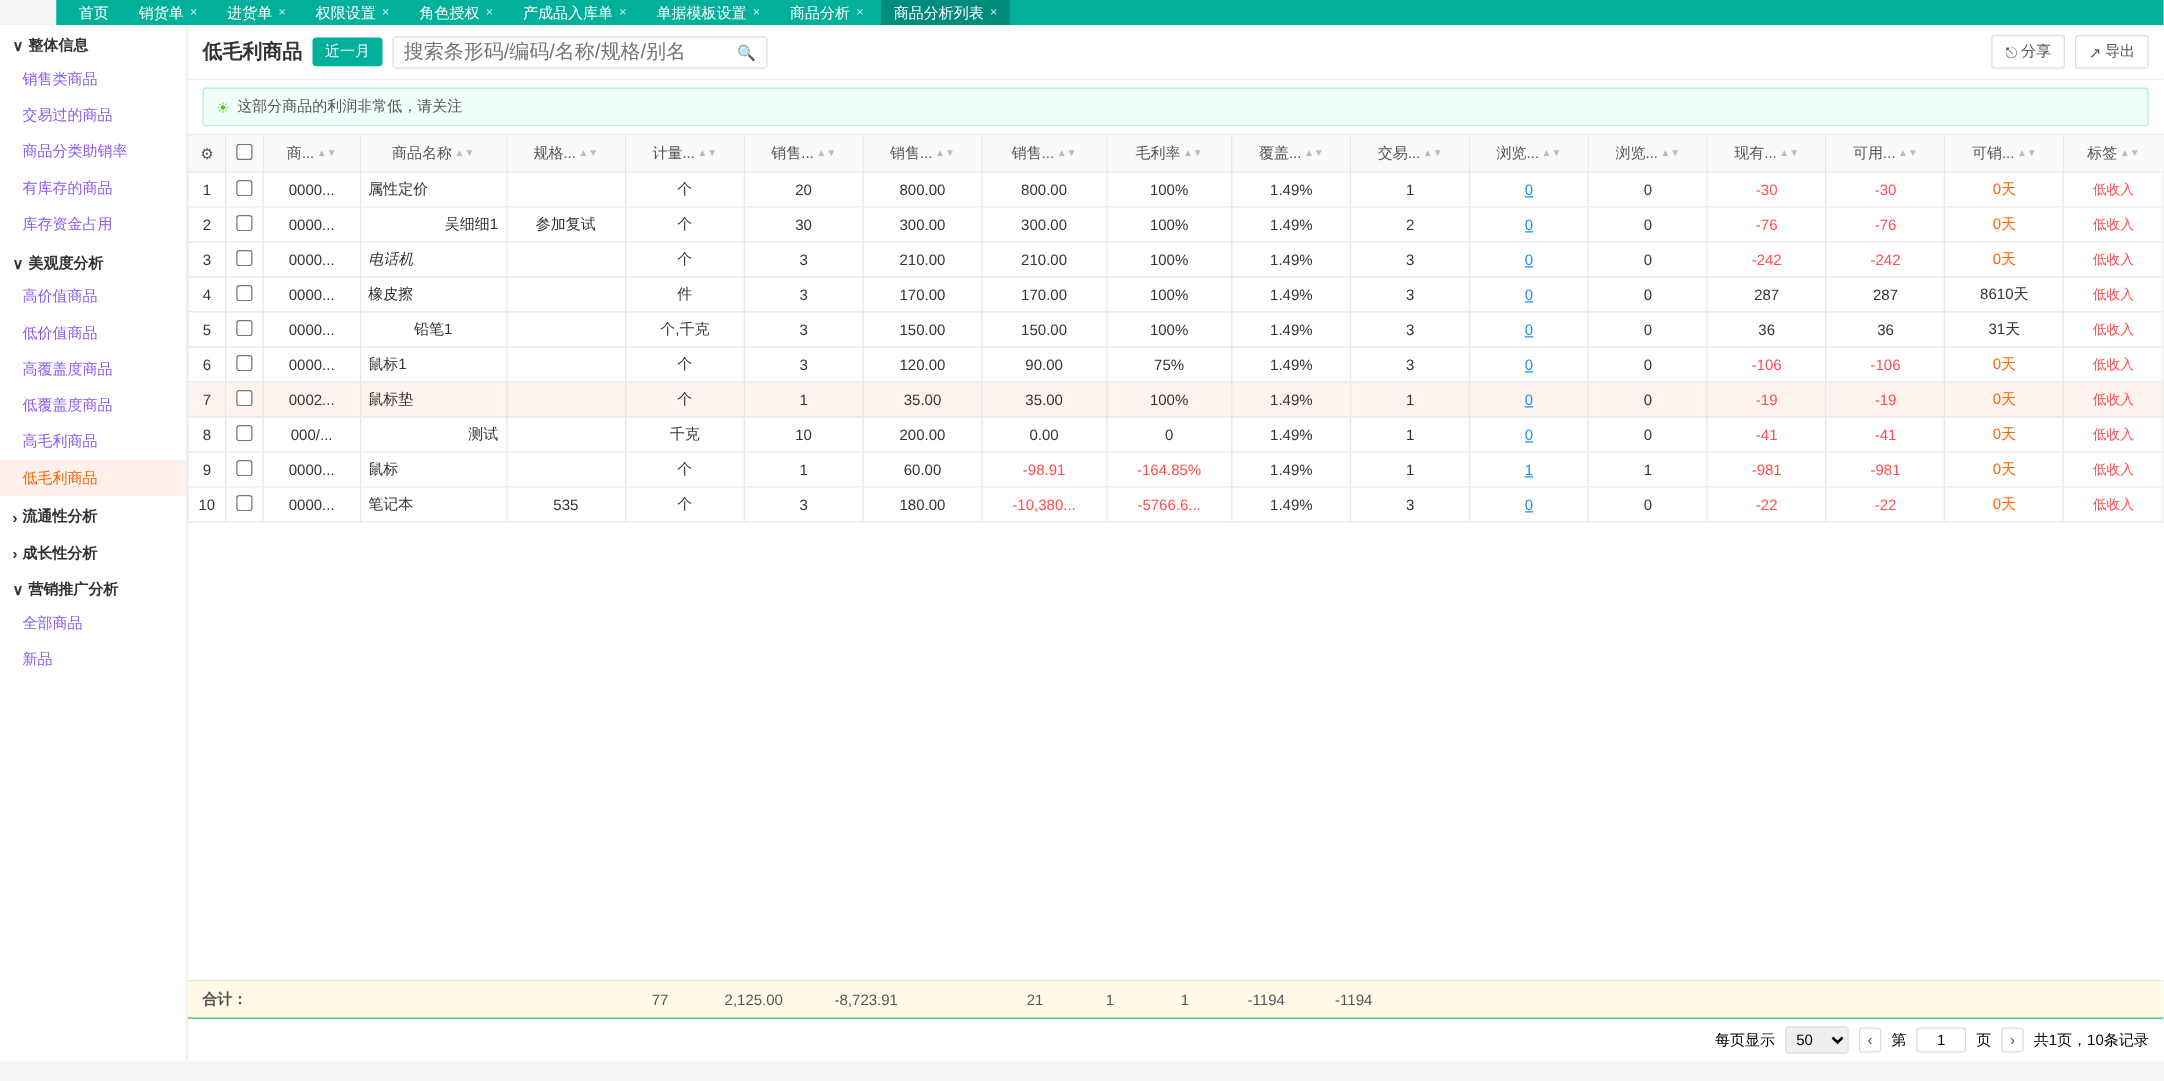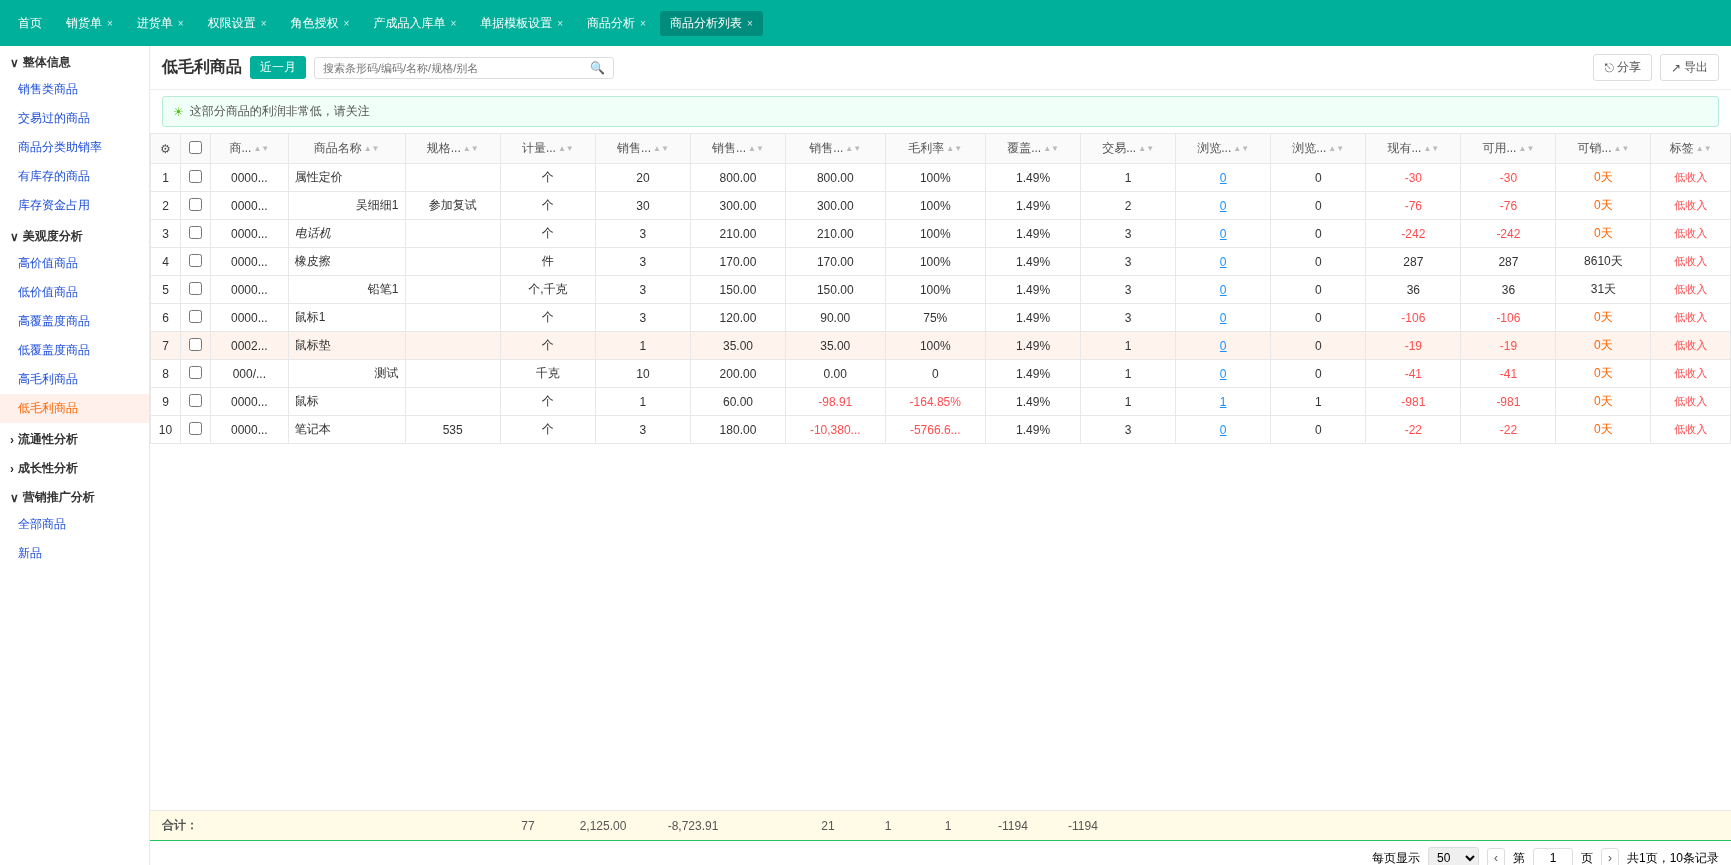--- a/index.html
+++ b/index.html
@@ -10,9 +10,10 @@
       background: #00b09b;
       display: flex;
       align-items: center;
-      height: 46px;
+      height: 20px;
       padding: 0 8px;
       gap: 4px;
+      margin-left: 45px;
     }
     .nav-item {
       color: #fff;

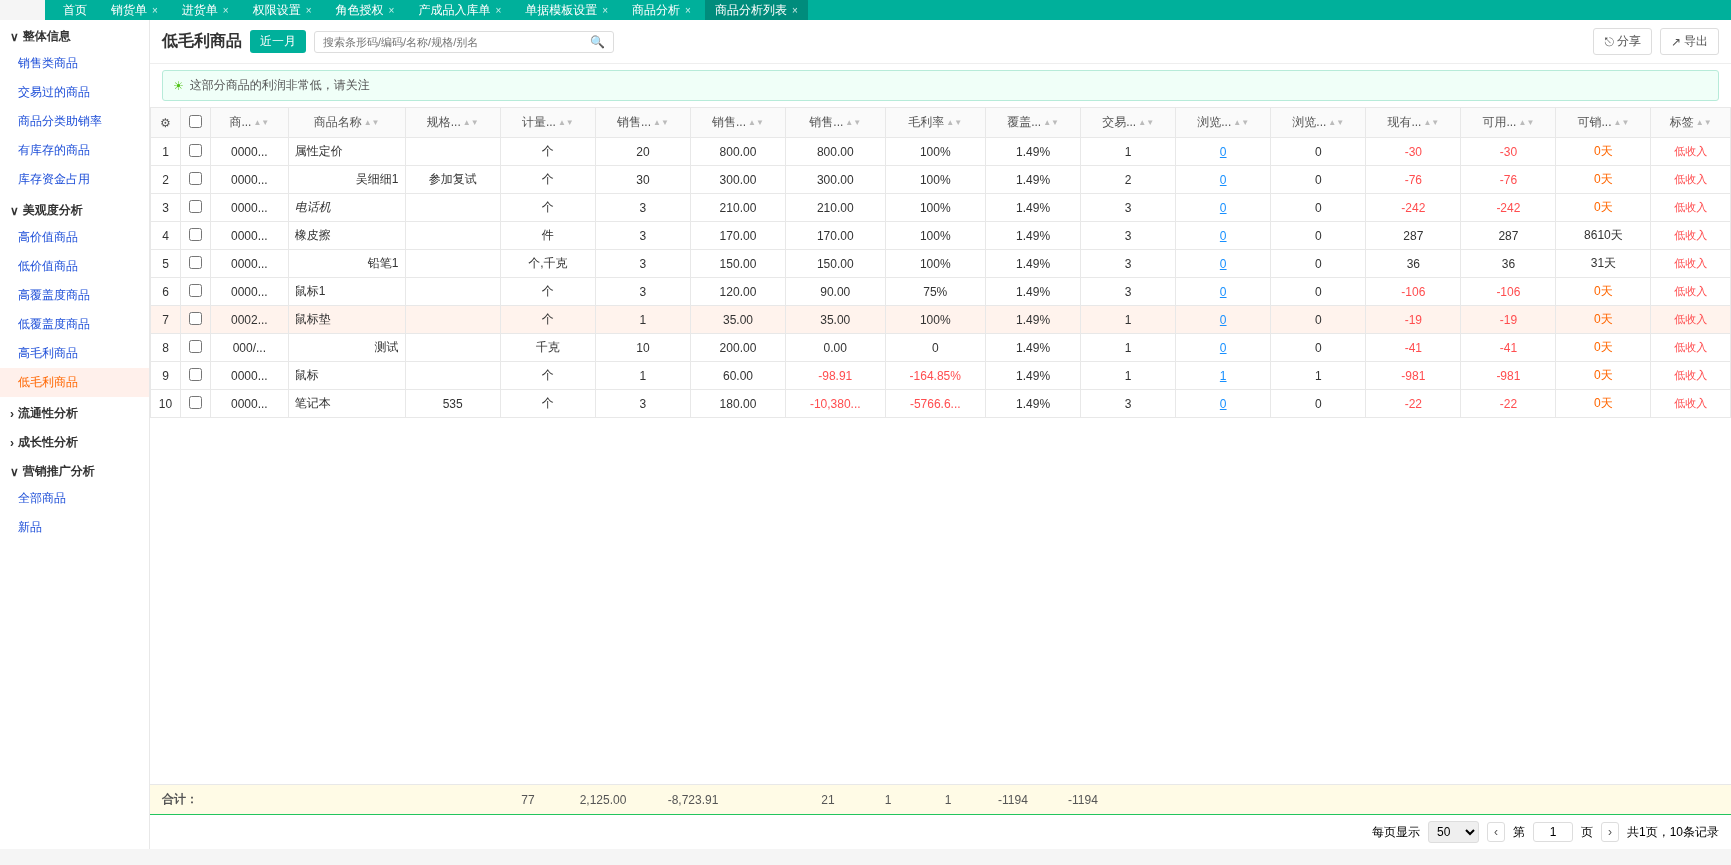--- a/index.html
+++ b/index.html
@@ -69,7 +69,7 @@
       display: flex; align-items: center; border: 1px solid #ddd; border-radius: 3px;
       padding: 3px 8px; flex: 1; max-width: 300px;
     }
-    .search-box input { border: none; outline: none; flex: 1; font-size: 11px; color: #999; }
+    .search-box input { border: none; outline: none; flex: 1; font-size: 16px; color: #999; }
     .search-icon { color: #aaa; }
     .header-actions { margin-left: auto; display: flex; gap: 8px; }
     .action-btn {

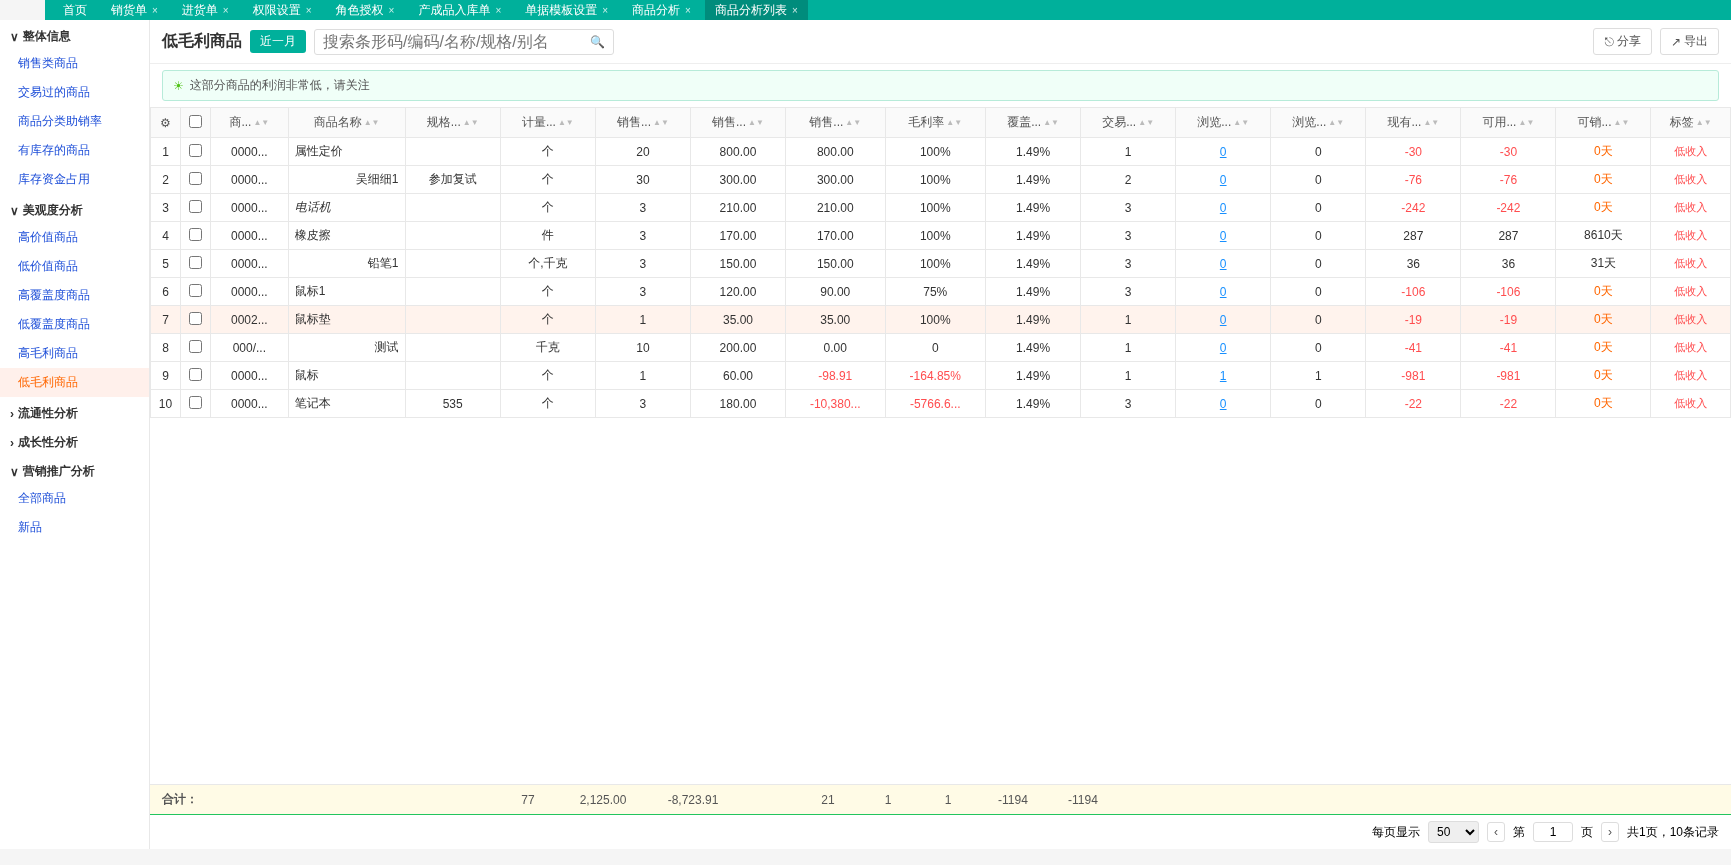--- a/index.html
+++ b/index.html
@@ -46,7 +46,7 @@
     }
     .sidebar-item {
       padding: 6px 10px 6px 18px;
-      color: #1d4ed8;
+      color: #8b5cf6;
       cursor: pointer;
       white-space: nowrap;
     }

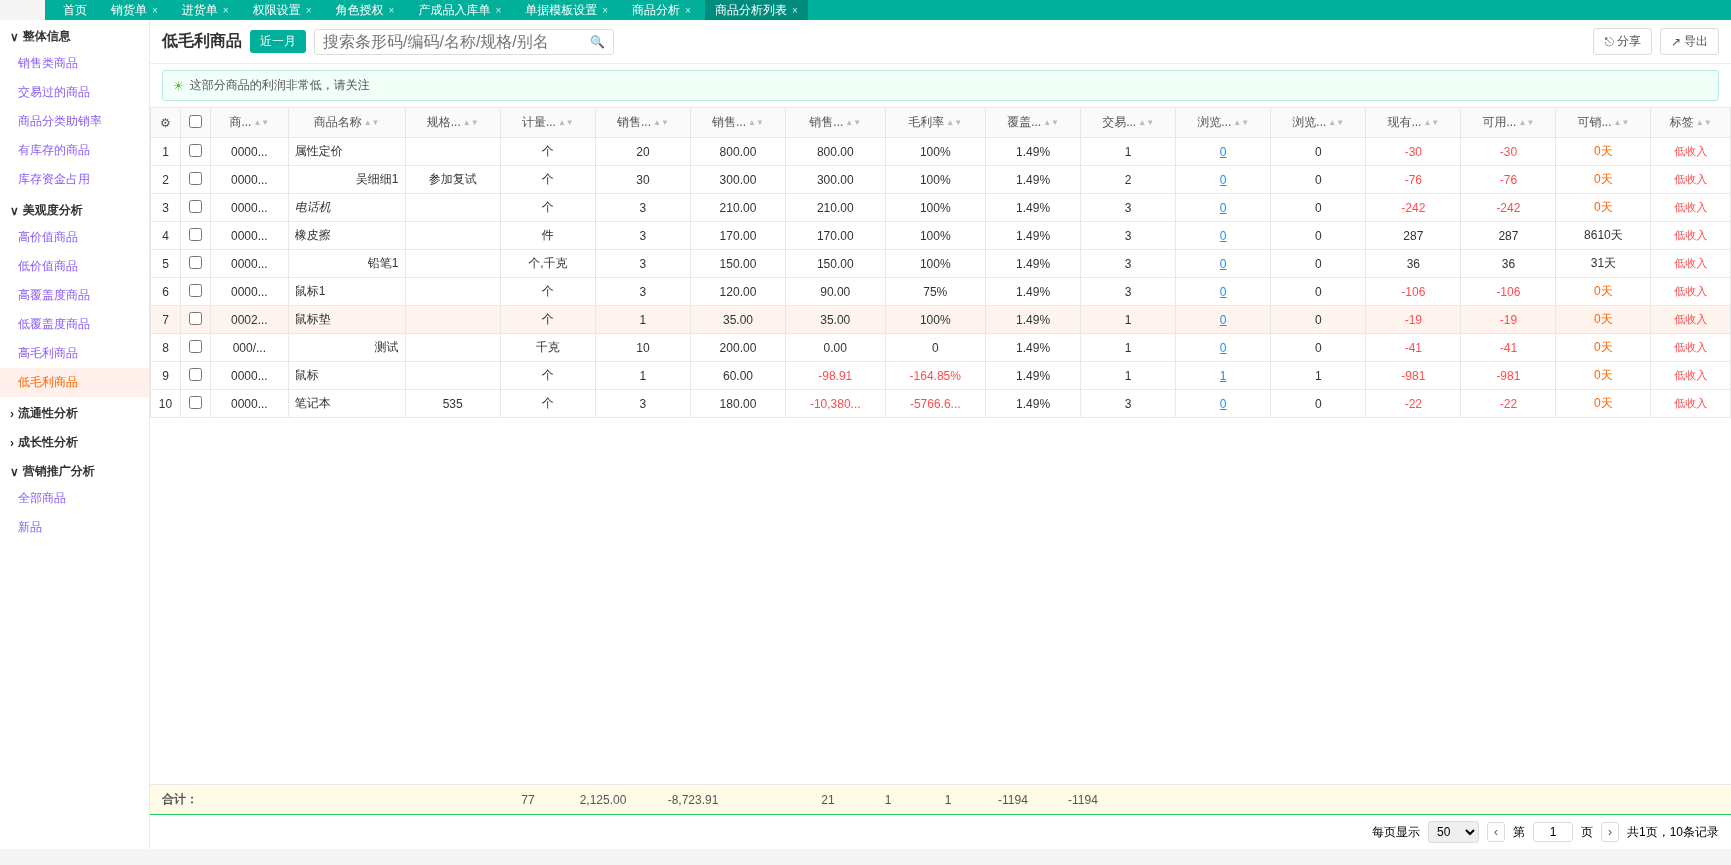--- a/index.html
+++ b/index.html
@@ -347,7 +347,7 @@
       <td>5</td>
       <td class="checkbox-cell"><input type="checkbox" style=""></td>
       <td>0000...</td>
-      <td style="text-align:right;">铅笔1</td>
+      <td style="text-align:center;">铅笔1</td>
       <td></td>
       <td>个,千克</td>
       <td>3</td>

